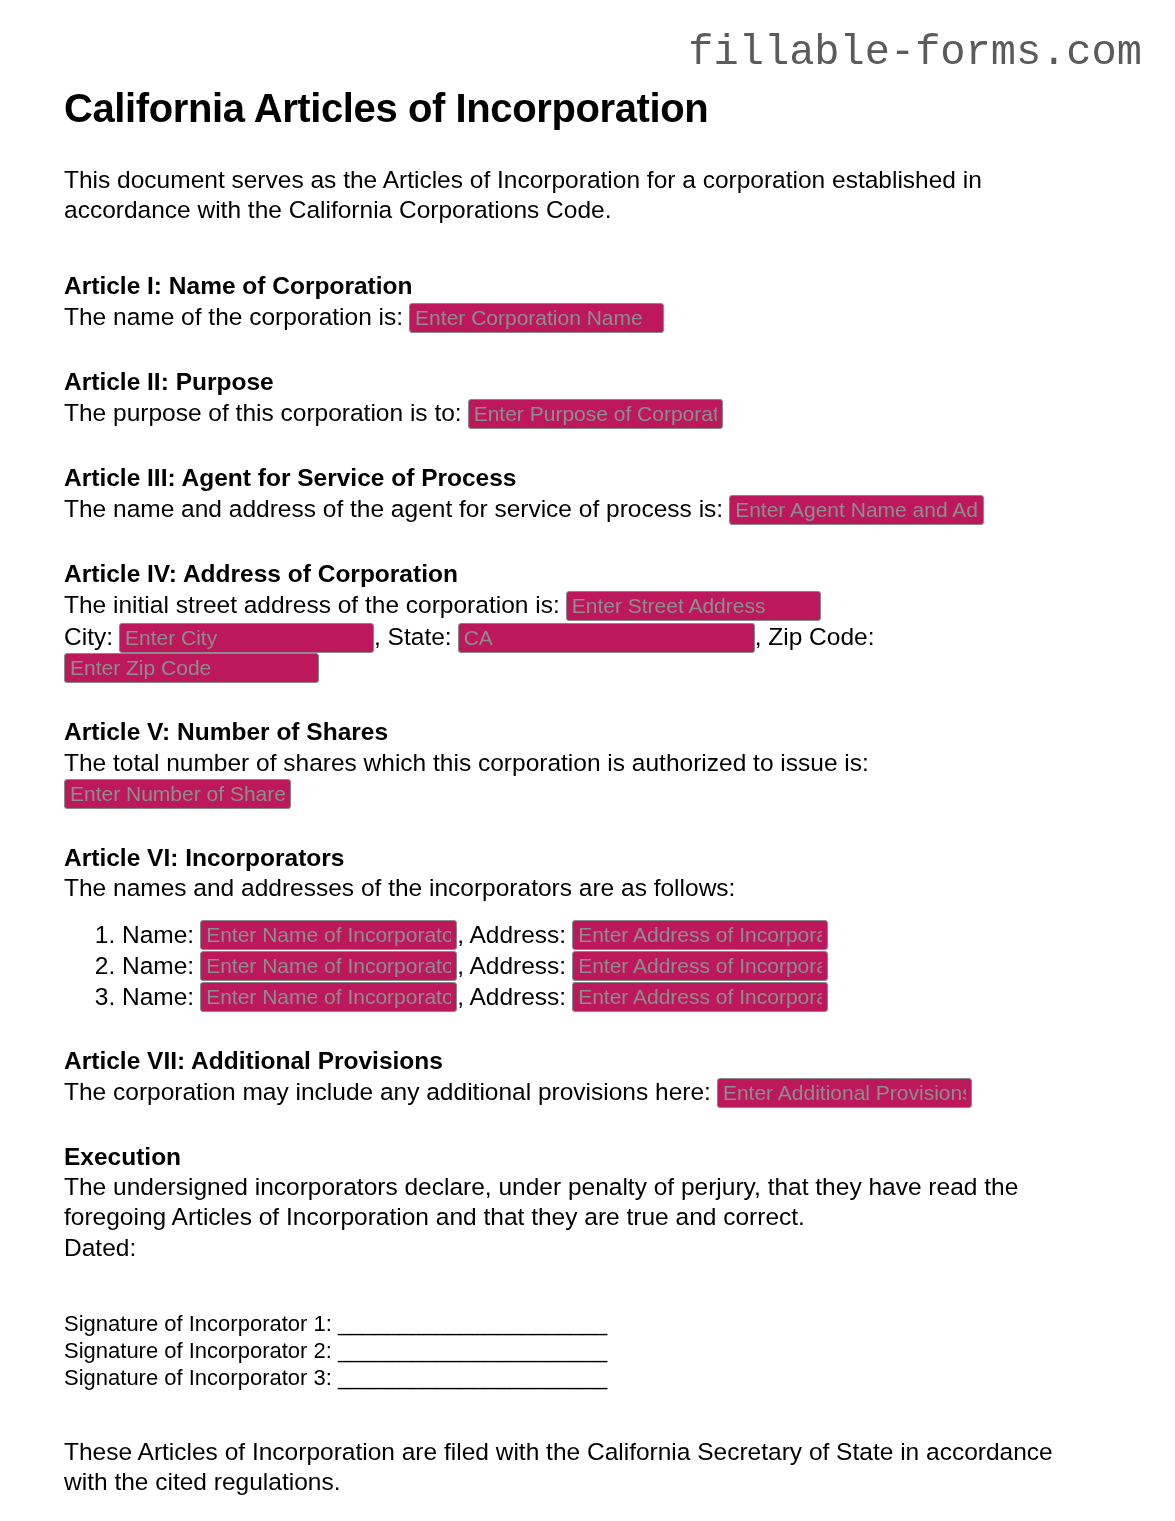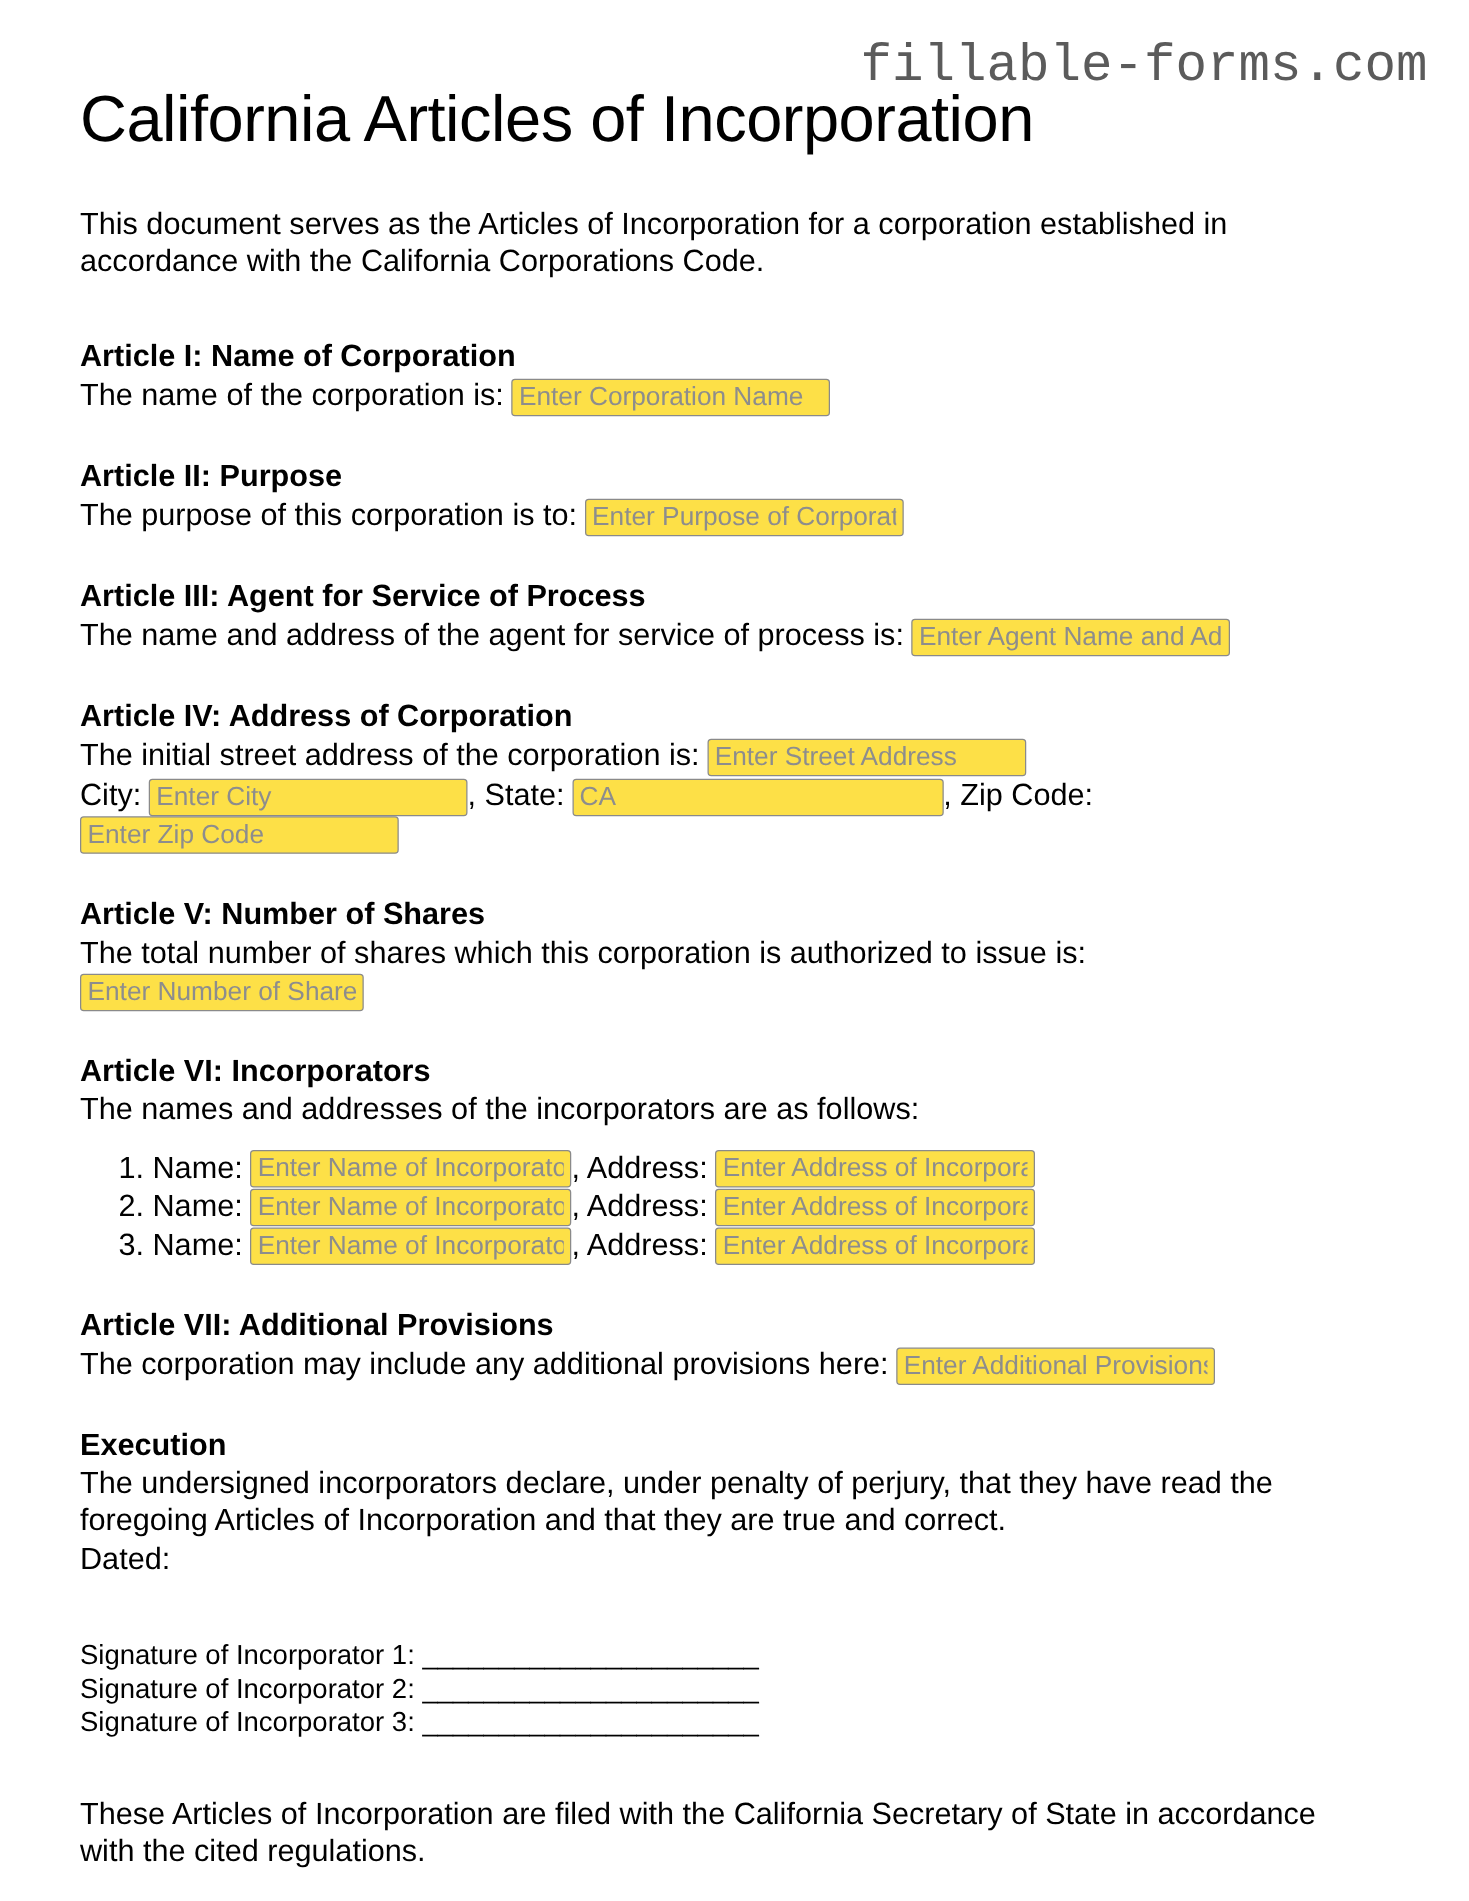--- a/index.html
+++ b/index.html
@@ -39,9 +39,9 @@
     padding: 0;
     position: absolute;
     left: 64px;
-    top: 68px;
-    font-size: 52px;
-    font-weight: normal;
+    top: 86px;
+    font-size: 40px;
+    font-weight: bold;
     letter-spacing: -0.4px;
     line-height: 1.1;
     white-space: nowrap;

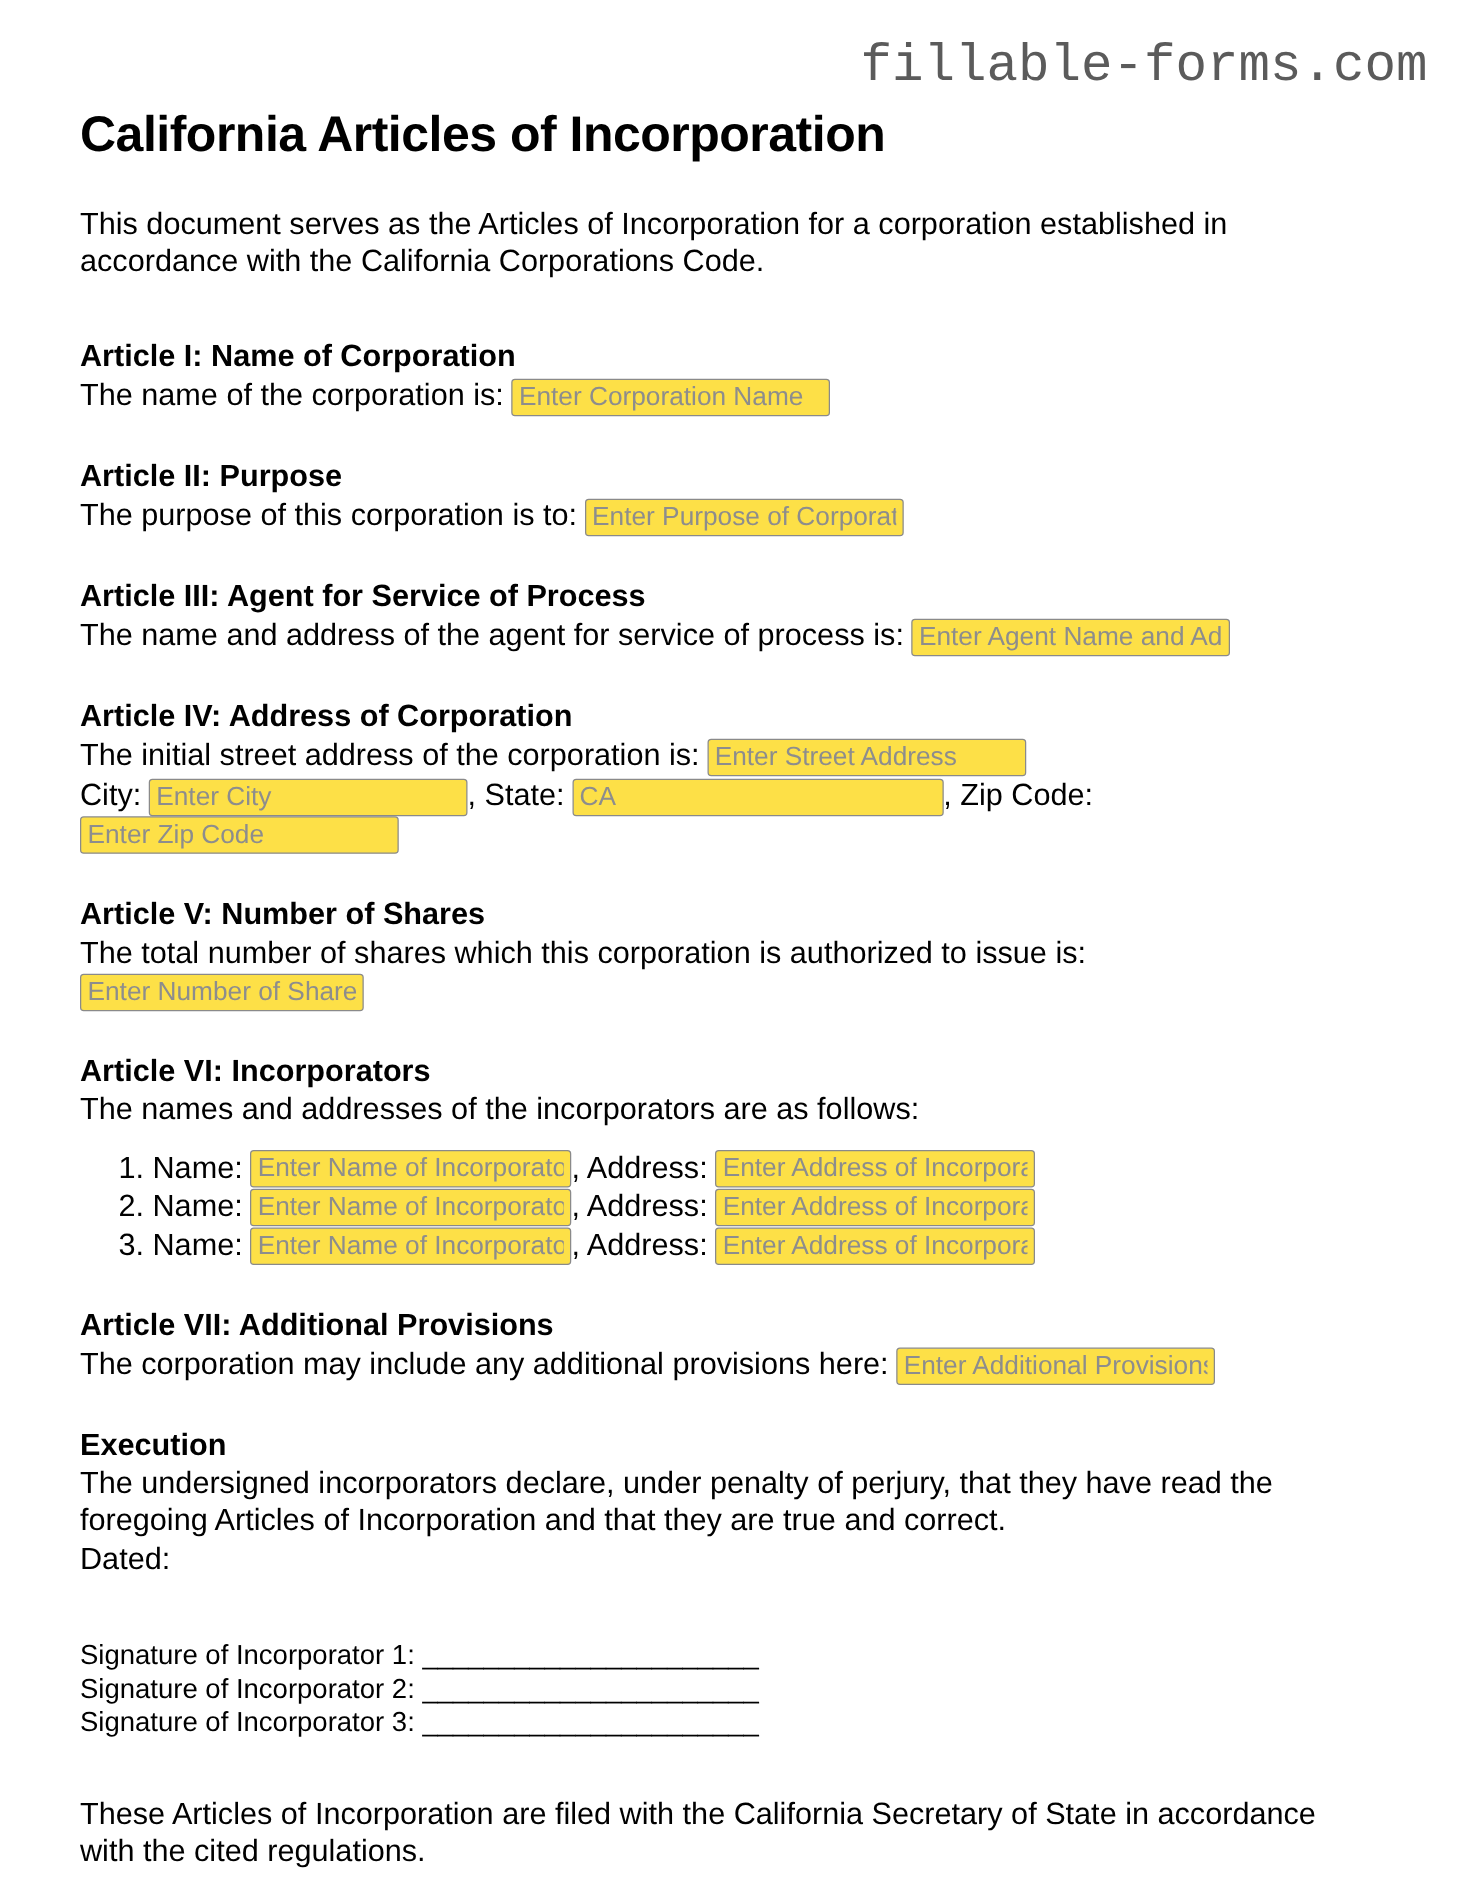--- a/index.html
+++ b/index.html
@@ -83,7 +83,7 @@
     font-size: 21px;
     line-height: 1;
     color: #000;
-    background: #fde047;
+    background: #be185d;
     border: 1px solid #8a8a8a;
     border-radius: 3px;
     padding: 3px 5px;

